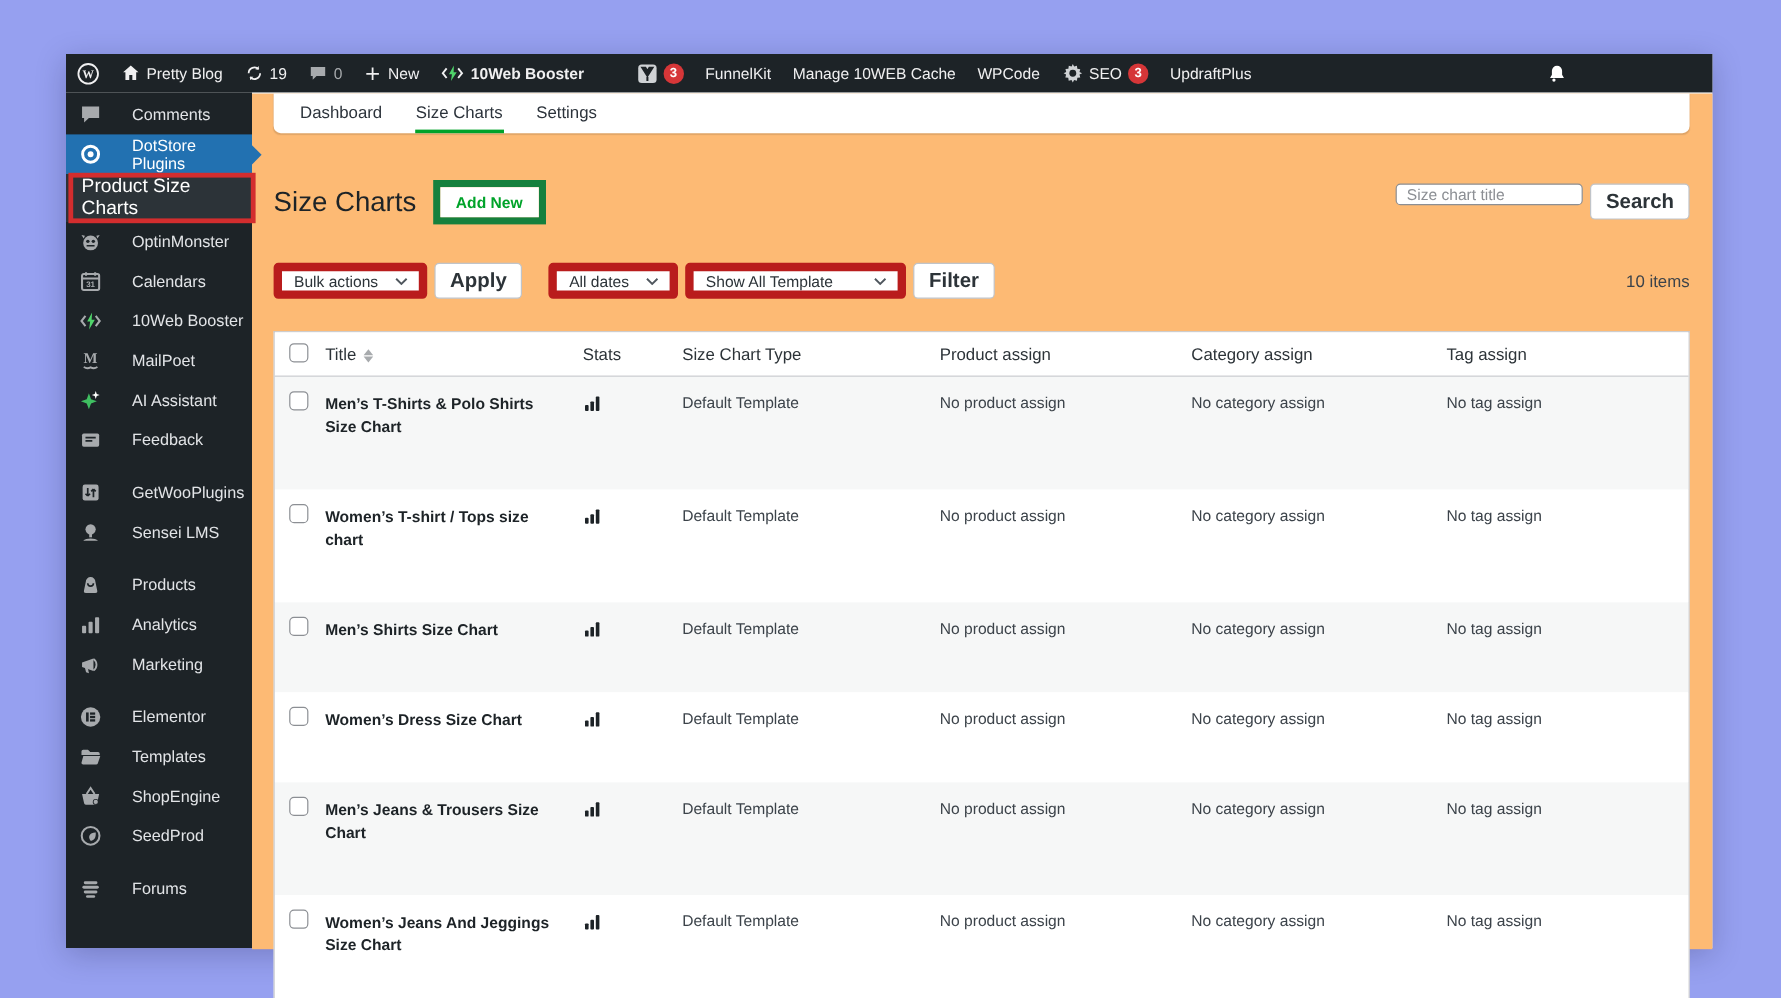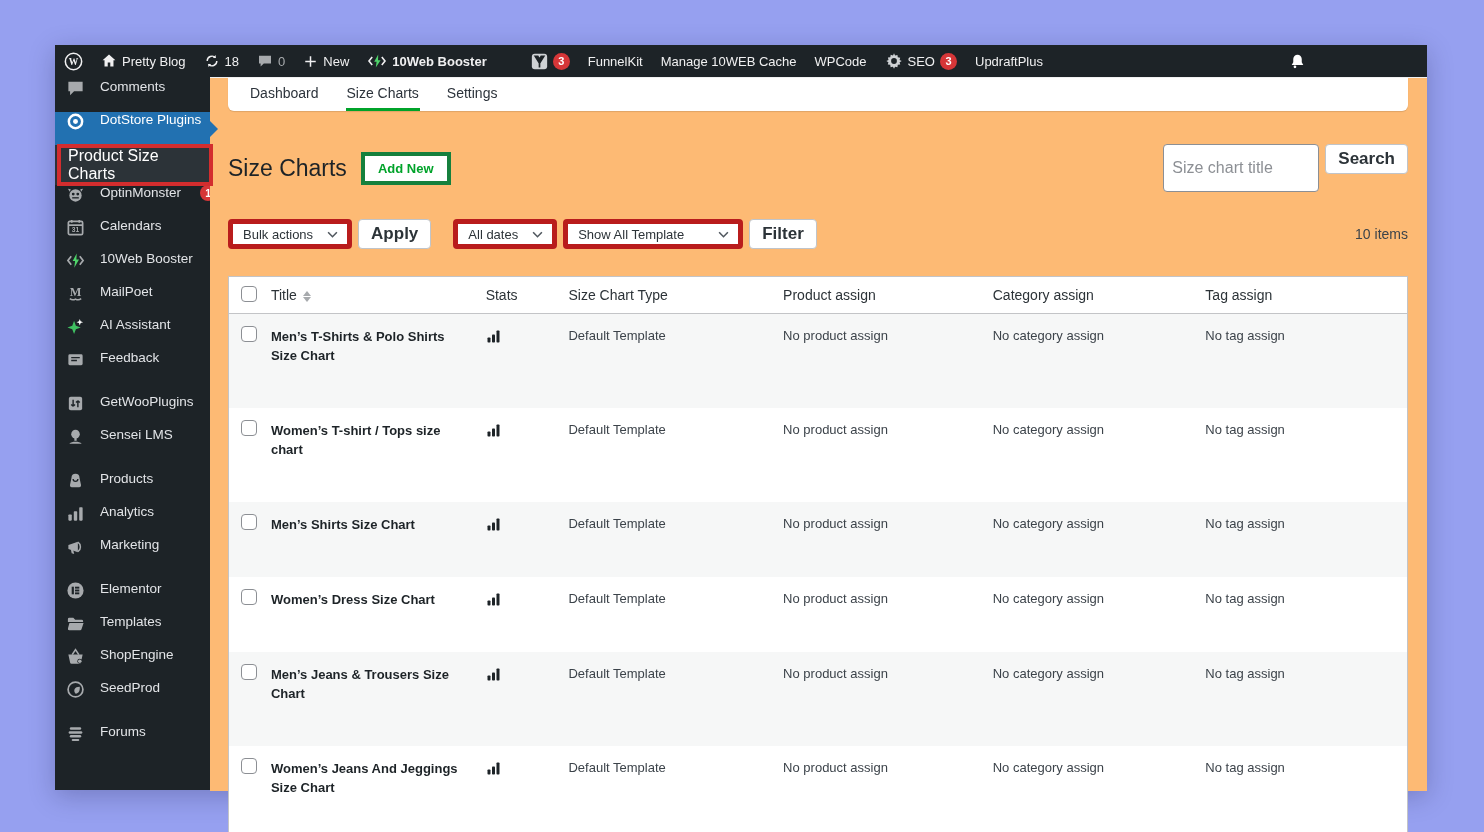--- a/index.html
+++ b/index.html
@@ -105,7 +105,7 @@
             <path d="M14.6 2.6 v3.6 h-3.6" stroke-width="0" fill="#f0f0f1"></path>
             <path d="M5.4 17.4 v-3.6 h3.6" stroke-width="0" fill="#f0f0f1"></path>
           </svg>
-        <span>18</span>
+        <span>19</span>
       </span>
       <span class="ab-item">
         <svg width="16" height="16" viewBox="0 0 20 20" fill="#a7aaad">

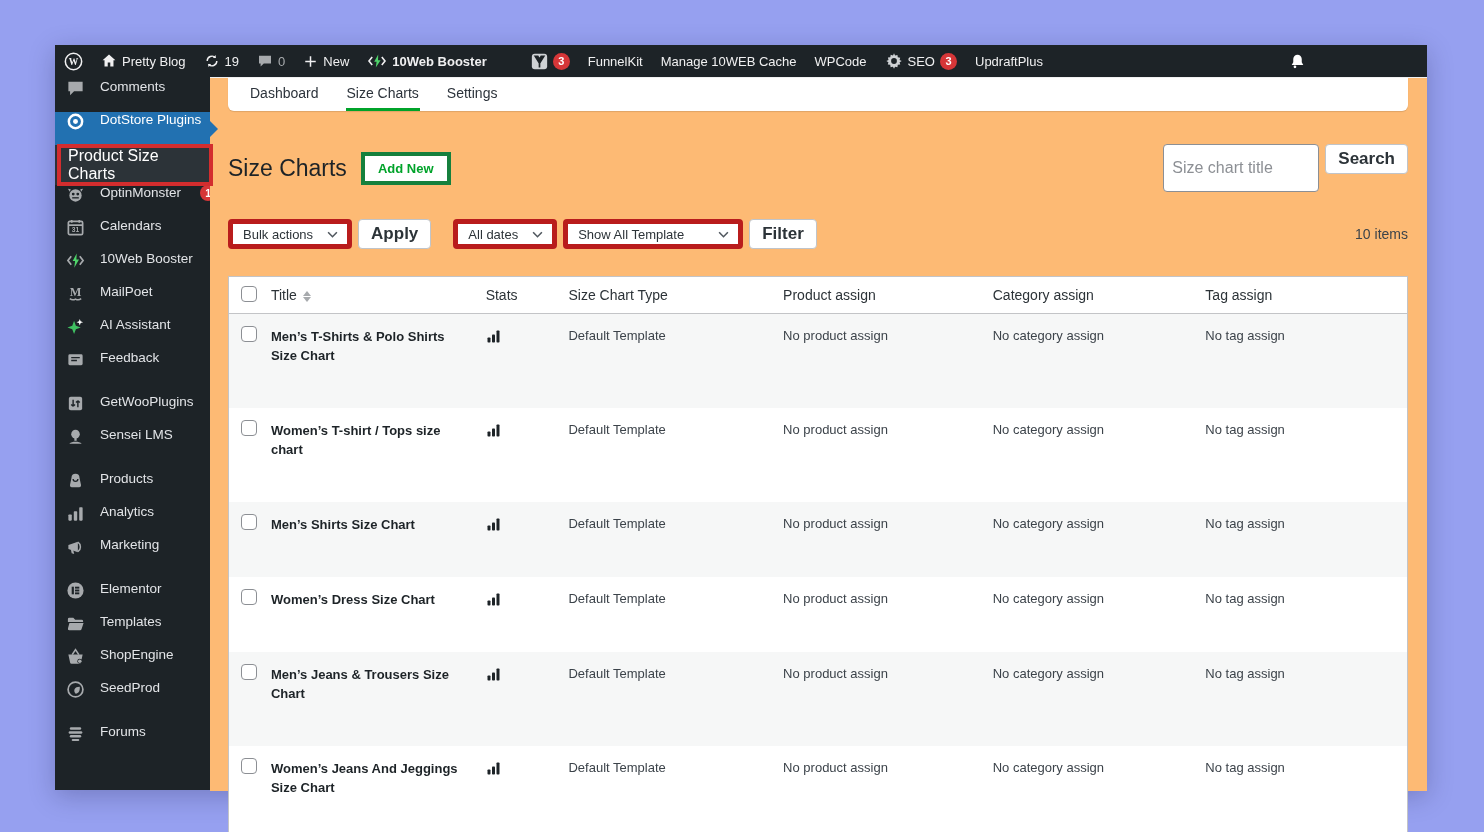--- a/index.html
+++ b/index.html
@@ -23,7 +23,7 @@
   .content { position:absolute; left:155px; top:1px; width:1217px; height:100%; background:#fdba74;padding-left:32px; }
 
   
-  .sb-item { position:relative; display:flex; align-items:flex-start; gap:15px; height:33px; padding-left:11px; cursor:pointer; color:#e2e4e7; }
+  .sb-item { position:relative; display:flex; align-items:center; gap:25px; height:33px; padding-left:11px; cursor:pointer; color:#e2e4e7; }
   .sb-item .sb-ico { width:19px; height:19px; color:#a7aaad; flex:0 0 19px; }
   .sb-item.active { background:#2271b1; color:#fff; }
   .sb-item.active .sb-ico { color:#fff; }

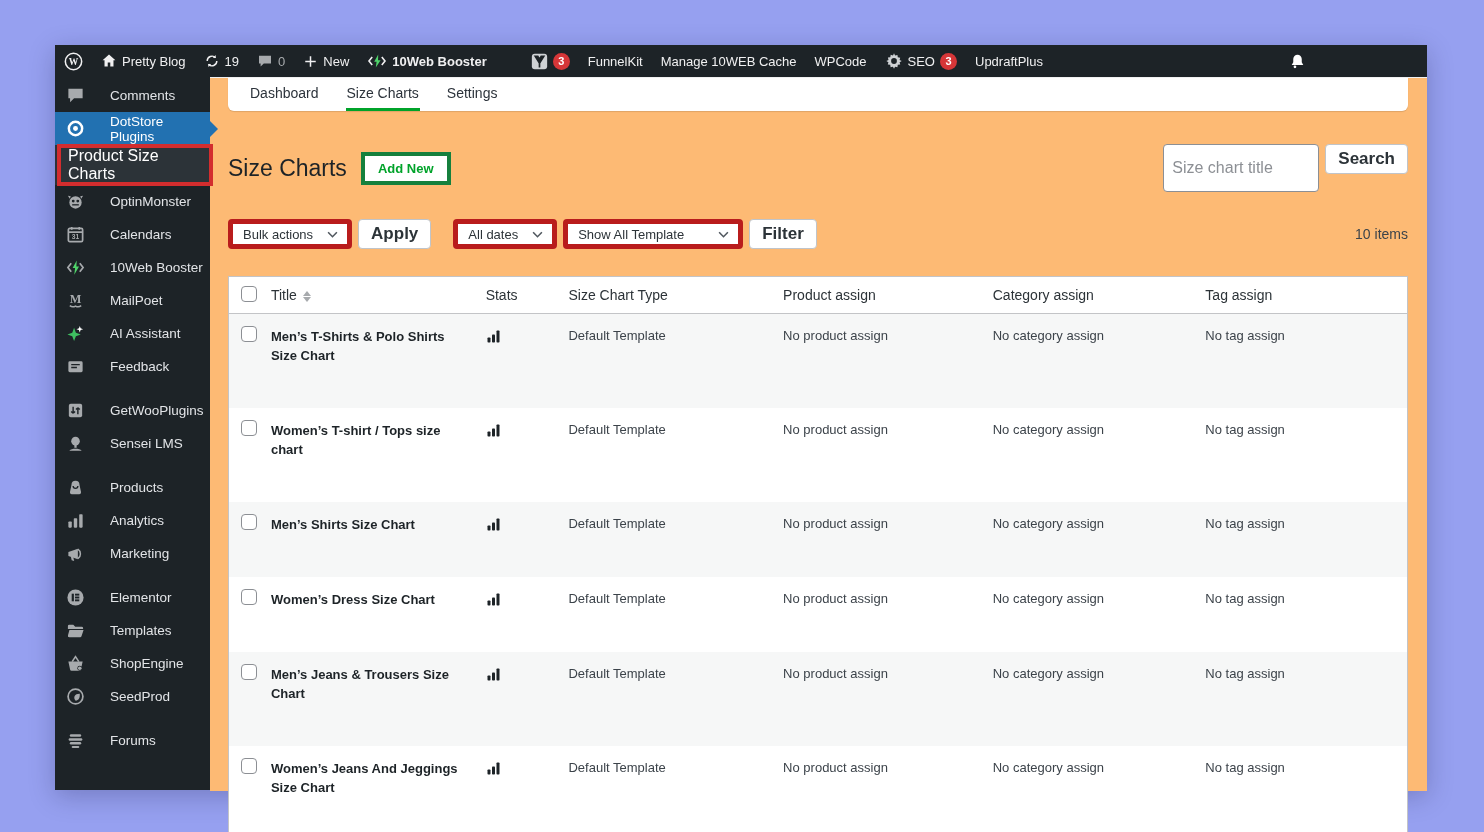--- a/index.html
+++ b/index.html
@@ -42,7 +42,7 @@
   
   .page-header { position:absolute; left:18px; top:73px; width:1180px; height:34px; display:flex; align-items:center; }
   .page-title { font-size:23px; color:#1d2327; font-weight:400; }
-  .addnew-annot { margin-left:14px; border:4px solid #15803d; background:#fff; display:flex; align-items:center; }
+  .addnew-annot { margin-left:14px; border:6px solid #15803d; background:#fff; display:flex; align-items:center; }
   .addnew-btn { padding:5px 13px; background:#fff; color:#00a32a; font-size:13px; font-weight:600; border:none; cursor:pointer; font-family:inherit; }
   .header-right { margin-left:auto; display:flex; gap:6px; }
   .search-input { width:156px; height:48px; border:1px solid #8c8f94; border-radius:4px; padding:0 8px; font-size:16px; color:#2c3338; background:#fff; font-family:inherit; }

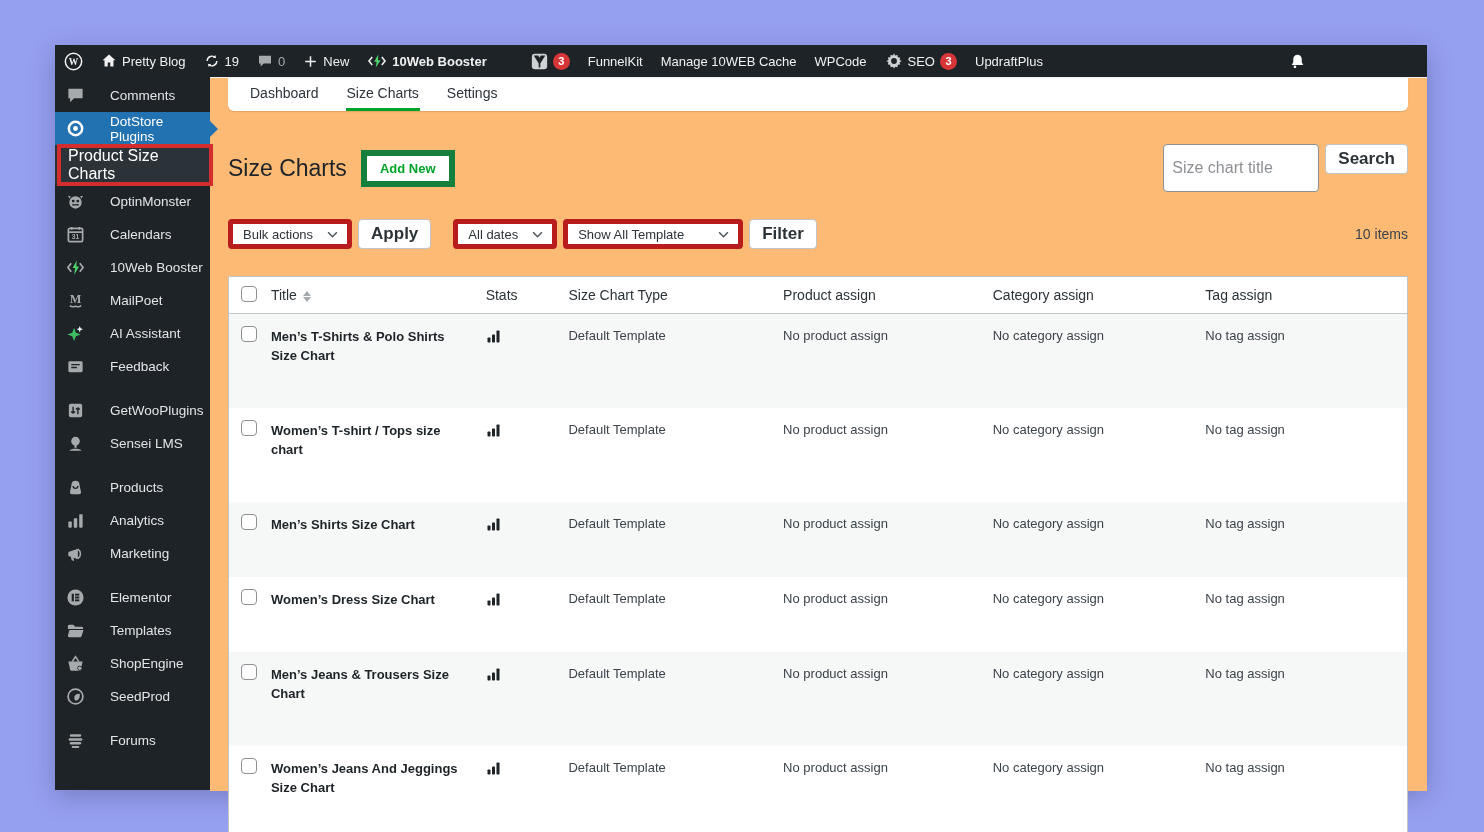--- a/index.html
+++ b/index.html
@@ -45,7 +45,7 @@
   .addnew-annot { margin-left:14px; border:6px solid #15803d; background:#fff; display:flex; align-items:center; }
   .addnew-btn { padding:5px 13px; background:#fff; color:#00a32a; font-size:13px; font-weight:600; border:none; cursor:pointer; font-family:inherit; }
   .header-right { margin-left:auto; display:flex; gap:6px; }
-  .search-input { width:156px; height:48px; border:1px solid #8c8f94; border-radius:4px; padding:0 8px; font-size:16px; color:#2c3338; background:#fff; font-family:inherit; }
+  .search-input { width:156px; height:18px; border:1px solid #8c8f94; border-radius:4px; padding:0 8px; font-size:13px; color:#2c3338; background:#fff; font-family:inherit; }
   .search-input::placeholder { color:#8c8f94; }
   .btn { height:30px; padding:0 12px; background:#fff; border:1px solid #c0c4c9; border-radius:4px; font-size:17px; font-weight:600; color:#2c3338; cursor:pointer; font-family:inherit; }
 

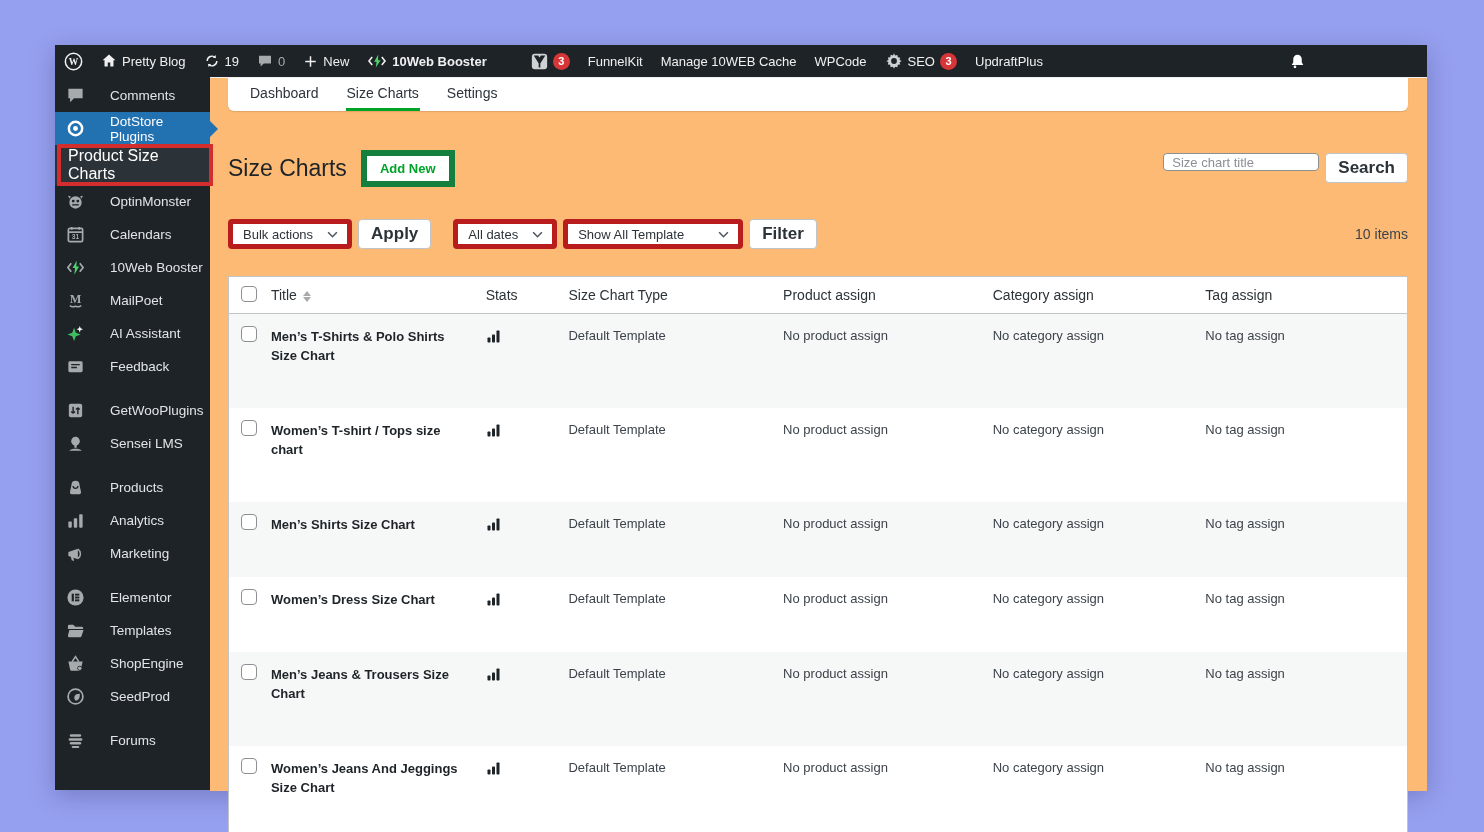--- a/index.html
+++ b/index.html
@@ -51,7 +51,7 @@
 
   
   .filters { position:absolute; left:18px; top:141px; width:1180px; height:30px; display:flex; align-items:center; gap:6px; }
-  .select { height:30px; background:#fff; border:5px solid #b91c1c; border-radius:4px; display:flex; align-items:center; gap:14px; padding:0 9px 0 10px; font-size:13px; color:#2c3338; cursor:pointer; }
+  .select { height:30px; background:#fff; border:7px solid #b91c1c; border-radius:4px; display:flex; align-items:center; gap:14px; padding:0 9px 0 10px; font-size:13px; color:#2c3338; cursor:pointer; }
   .select svg { color:#50575e; }
   .gap22 { width:10px; }
   .items-count { margin-left:auto; font-size:14px; color:#3c434a; }

